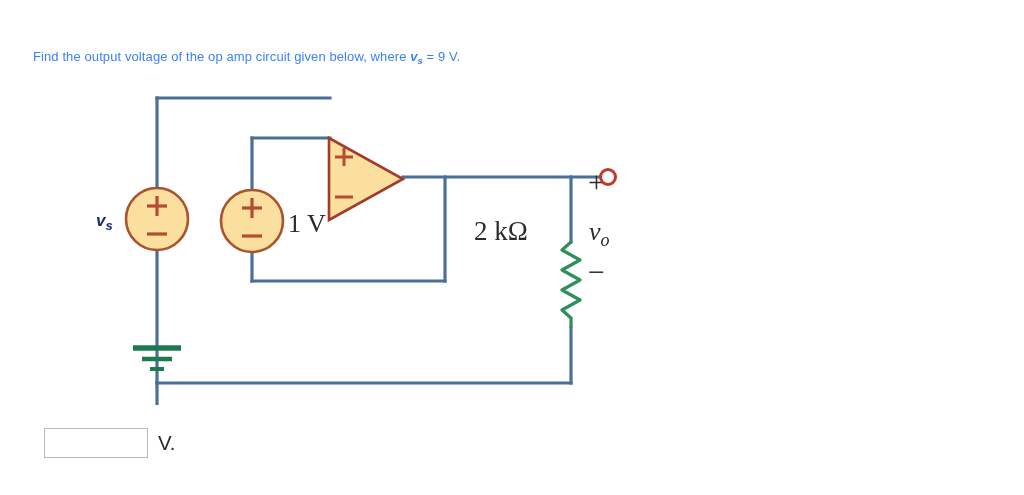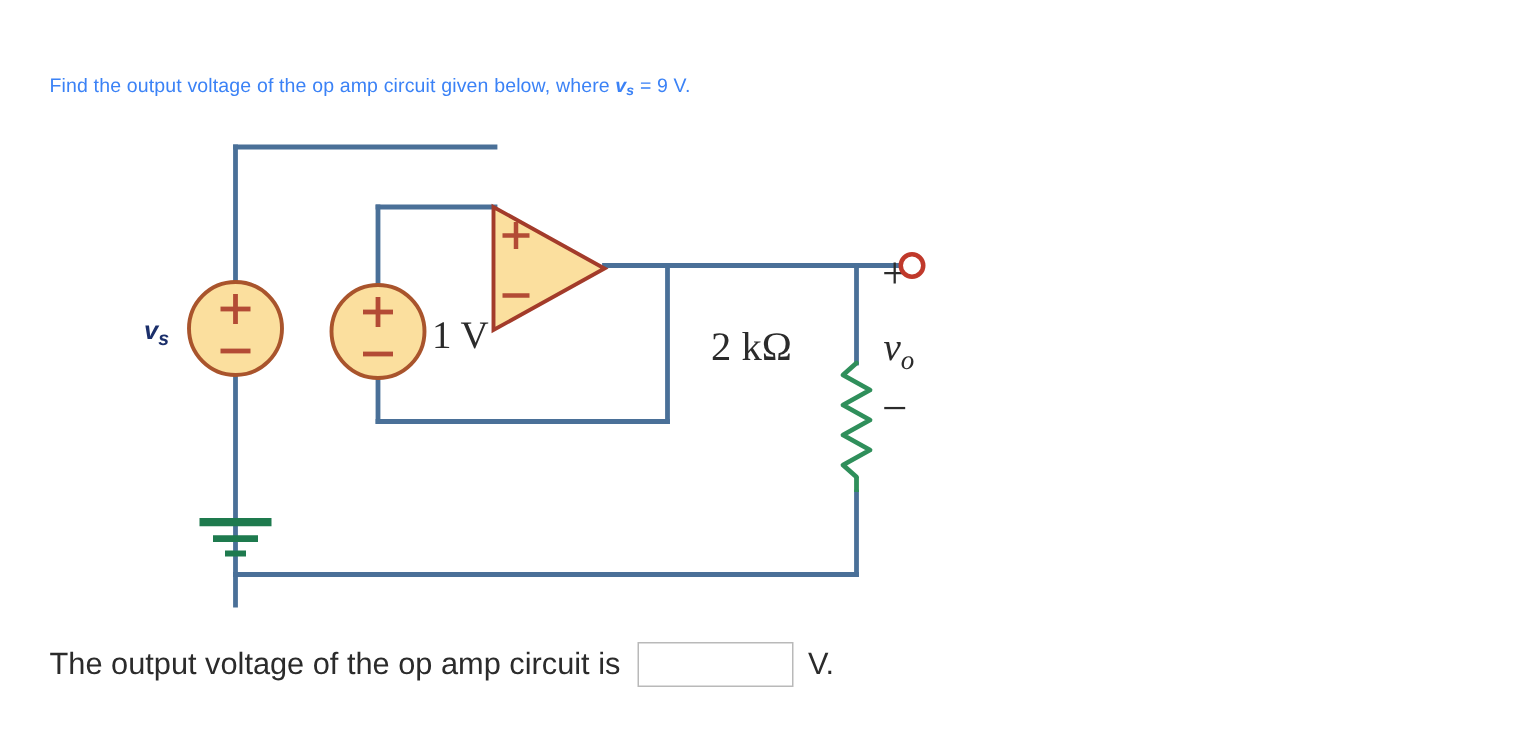--- a/index.html
+++ b/index.html
@@ -180,7 +180,6 @@
 </div>
 
 <div class="answer-line">
-  <span>The output voltage of the op amp circuit is</span>
   <input class="answer-input" type="text" style="">
   <span class="unit-label">V.</span>
 </div>

